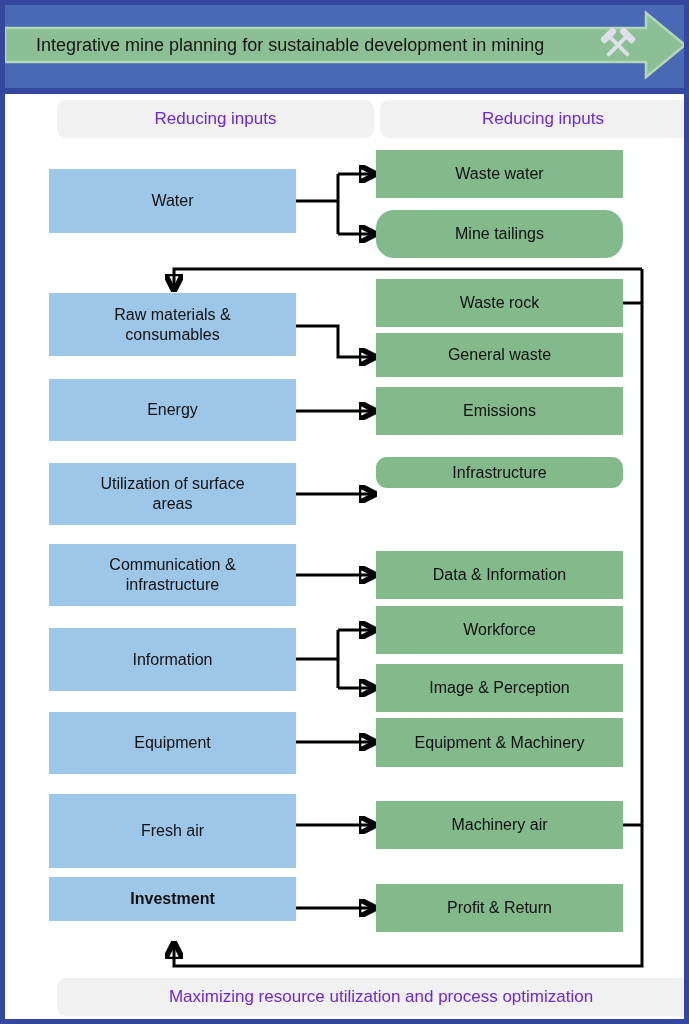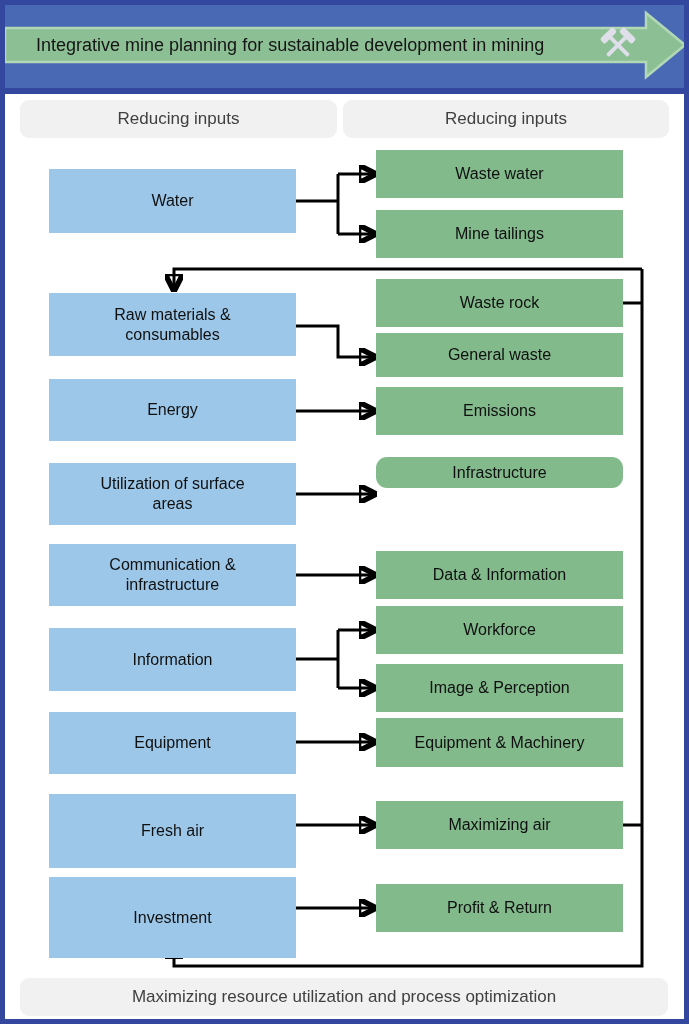--- a/index.html
+++ b/index.html
@@ -23,7 +23,7 @@
   .bar {
     position:absolute; background:#f1f1f1; border-radius:9px; z-index:2;
     display:flex; align-items:center; justify-content:center;
-    font-size:17px; color:#404040;
+    font-size:17px; color:#6d28d9;margin-left:37px;
   }
   
   .box {

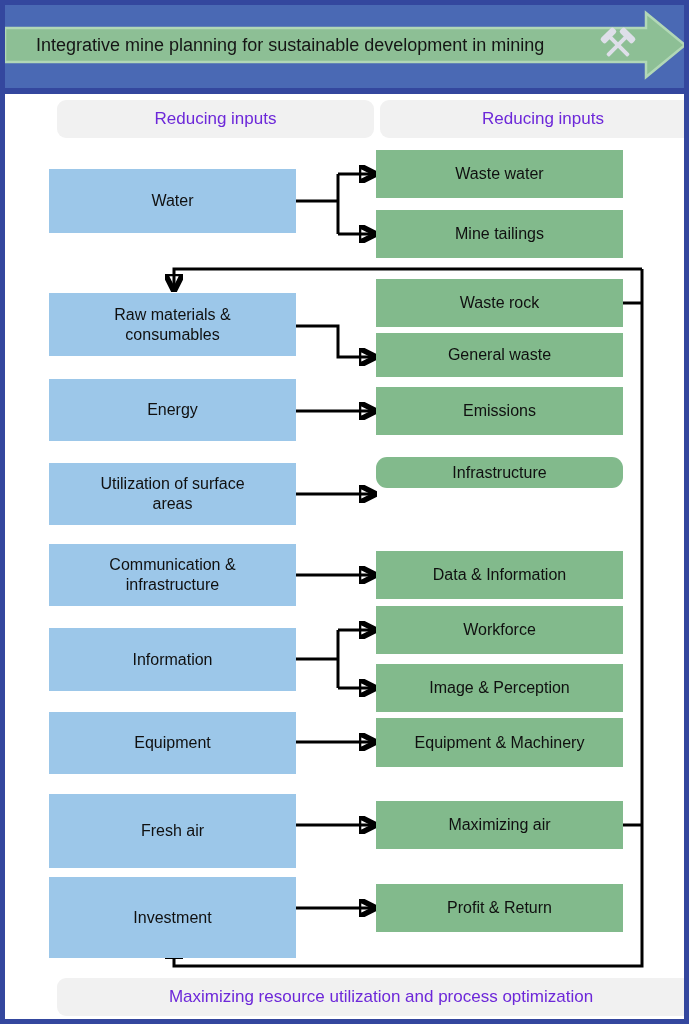--- a/index.html
+++ b/index.html
@@ -100,7 +100,7 @@
   <div class="box blue" style="top:877px; height:81px;">Investment</div>
 
   <div class="box green" style="top:150px; height:48px;">Waste water</div>
-  <div class="box green" style="top:210px; height:48px;">Mine tailings</div>
+  <div class="box green" style="top:210px; height:48px;border-radius:18px;">Mine tailings</div>
   <div class="box green" style="top:279px; height:48px;">Waste rock</div>
   <div class="box green" style="top:333px; height:44px;">General waste</div>
   <div class="box green" style="top:387px; height:48px;">Emissions</div>

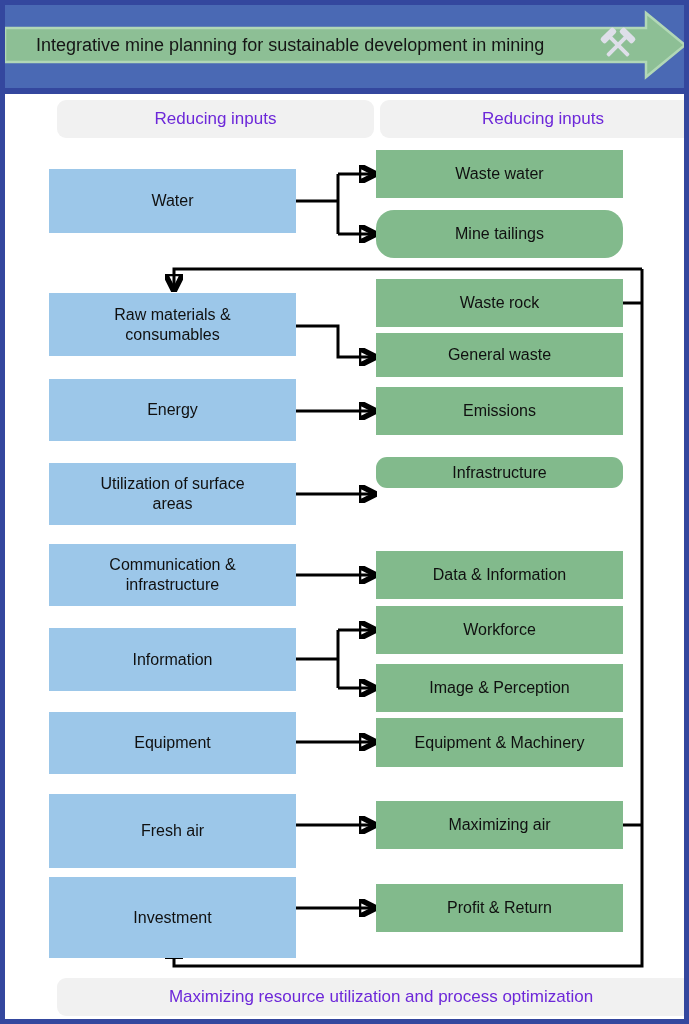--- a/index.html
+++ b/index.html
@@ -109,7 +109,7 @@
   <div class="box green" style="top:606px; height:48px;">Workforce</div>
   <div class="box green" style="top:664px; height:48px;">Image &amp; Perception</div>
   <div class="box green" style="top:718px; height:49px;">Equipment &amp; Machinery</div>
-  <div class="box green" style="top:801px; height:48px;">Maximizing air</div>
+  <div class="box green" style="top:801px; height:48px;">Machinery air</div>
   <div class="box green" style="top:884px; height:48px;">Profit &amp; Return</div>
 
   <div class="bar" style="left:20px; top:978px; width:648px; height:38px;">Maximizing resource utilization and process optimization</div>

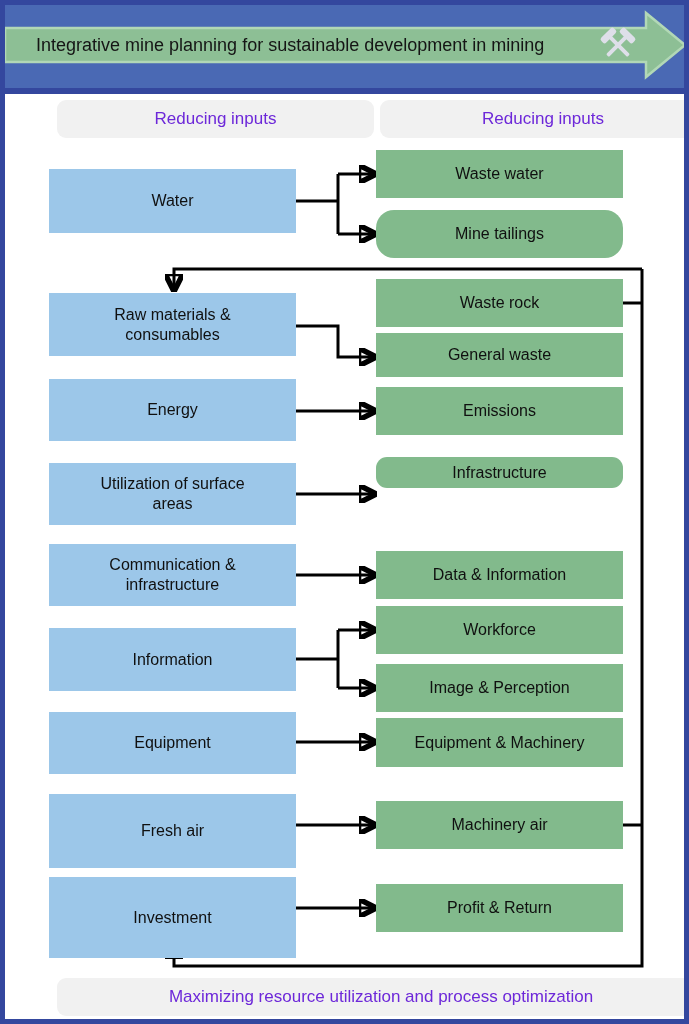--- a/index.html
+++ b/index.html
@@ -97,7 +97,7 @@
   <div class="box blue" style="top:628px; height:63px;">Information</div>
   <div class="box blue" style="top:712px; height:62px;">Equipment</div>
   <div class="box blue" style="top:794px; height:74px;">Fresh air</div>
-  <div class="box blue" style="top:877px; height:81px;">Investment</div>
+  <div class="box blue" style="top:877px; height:44px;font-weight:bold;">Investment</div>
 
   <div class="box green" style="top:150px; height:48px;">Waste water</div>
   <div class="box green" style="top:210px; height:48px;border-radius:18px;">Mine tailings</div>

